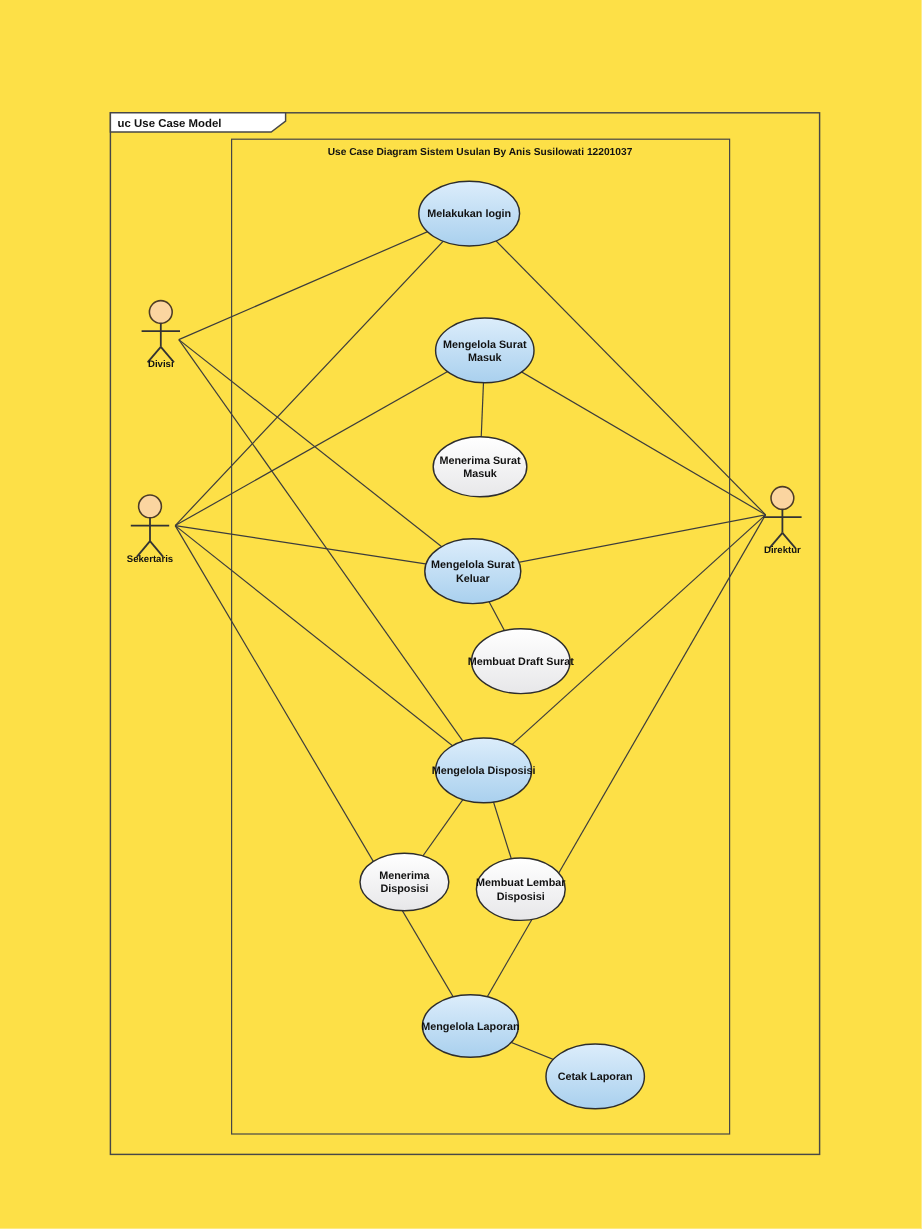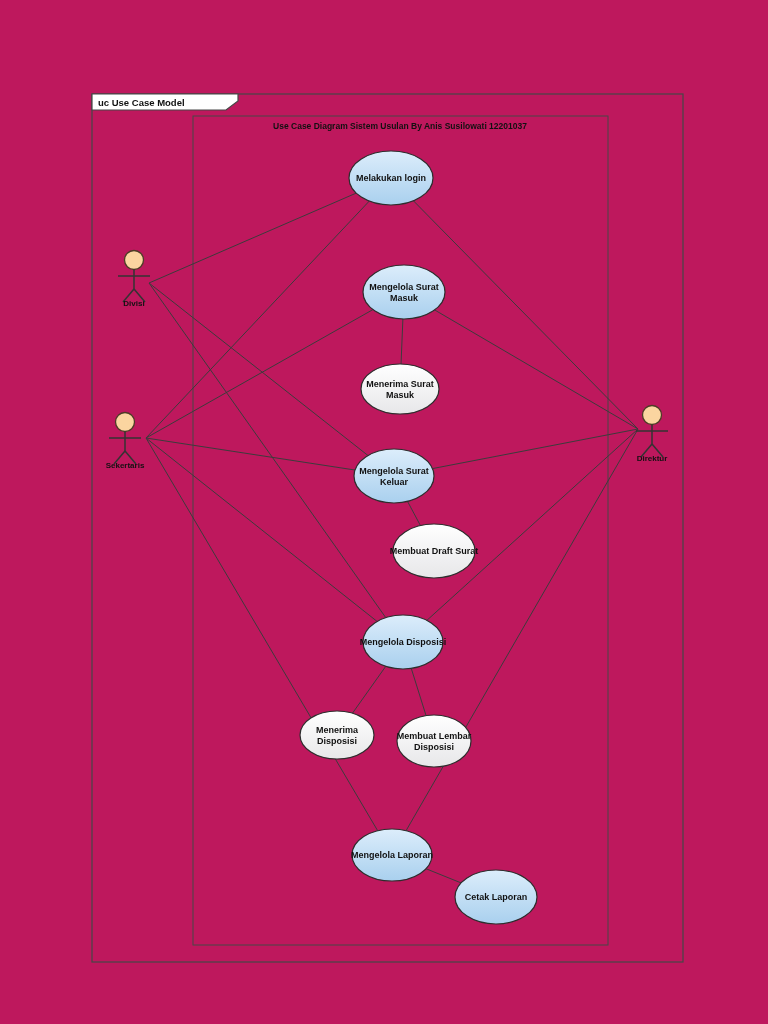--- a/index.html
+++ b/index.html
@@ -4,7 +4,7 @@
 <style>
   html,body{margin:0;padding:0;}
   body{width:768px;height:1024px;background:#ffffff;overflow:hidden;}
-  .page{position:relative;width:768px;height:1024px;background:#be185d;}
+  .page{position:relative;width:768px;height:1024px;background:#fde047;}
   svg{display:block;}
   svg text{font-family:"Liberation Sans", sans-serif;fill:#111111;font-weight:bold;}
   .frame-label{font-size:9.5px;}

